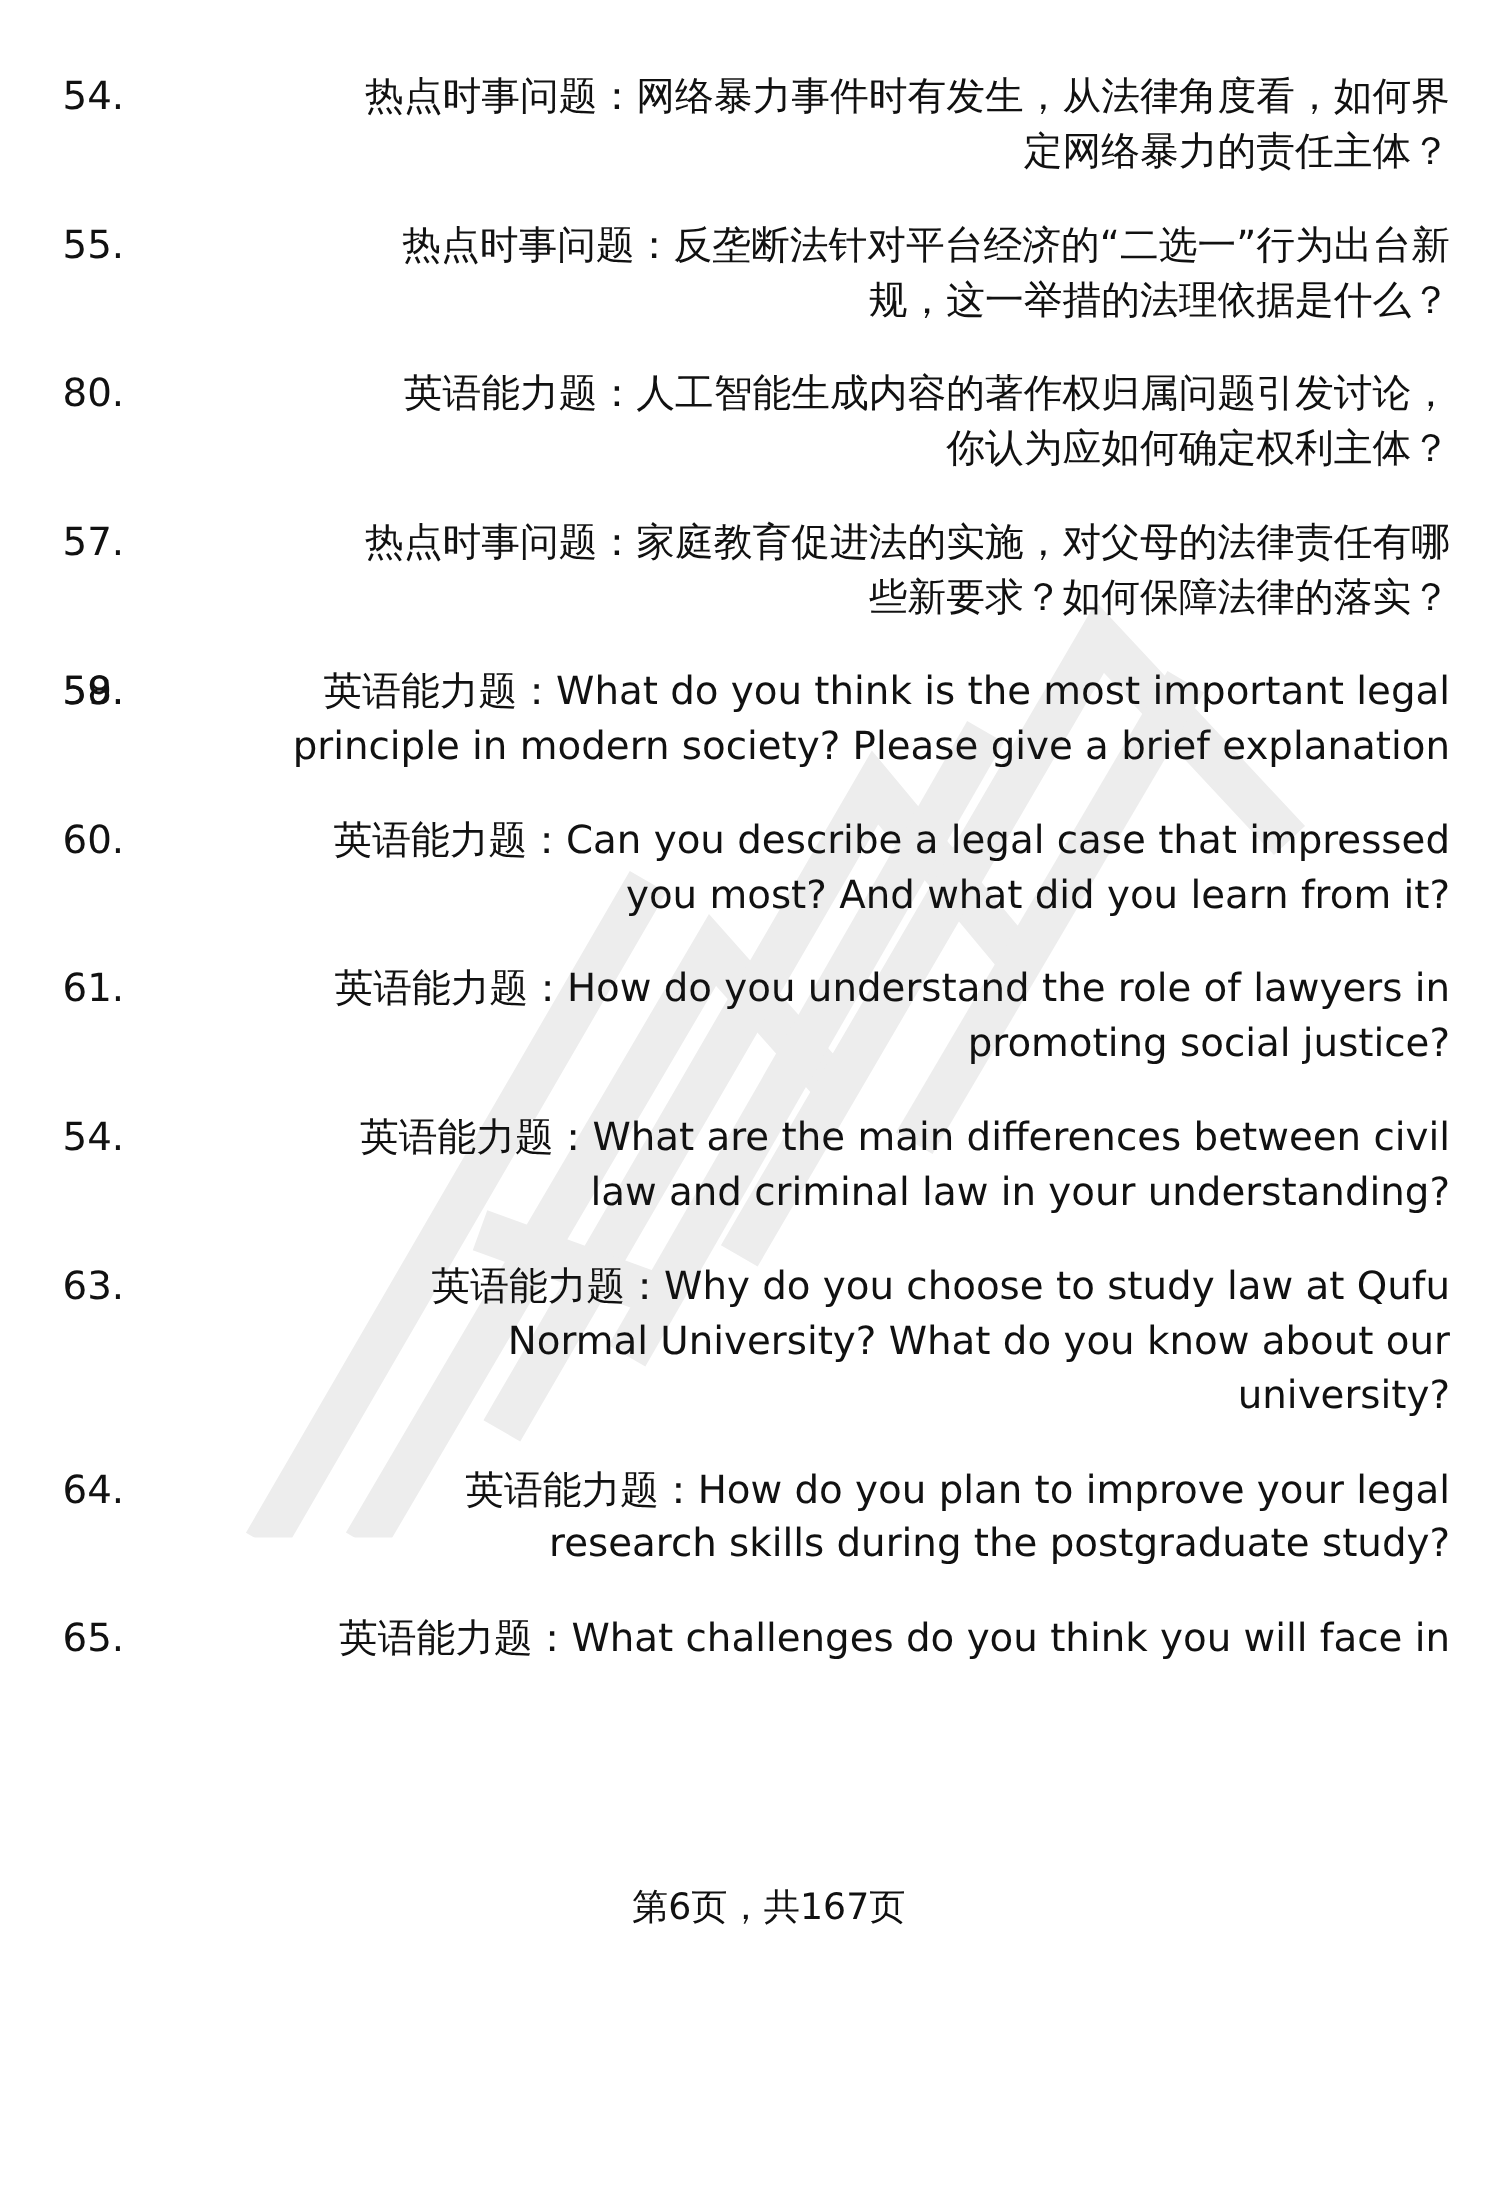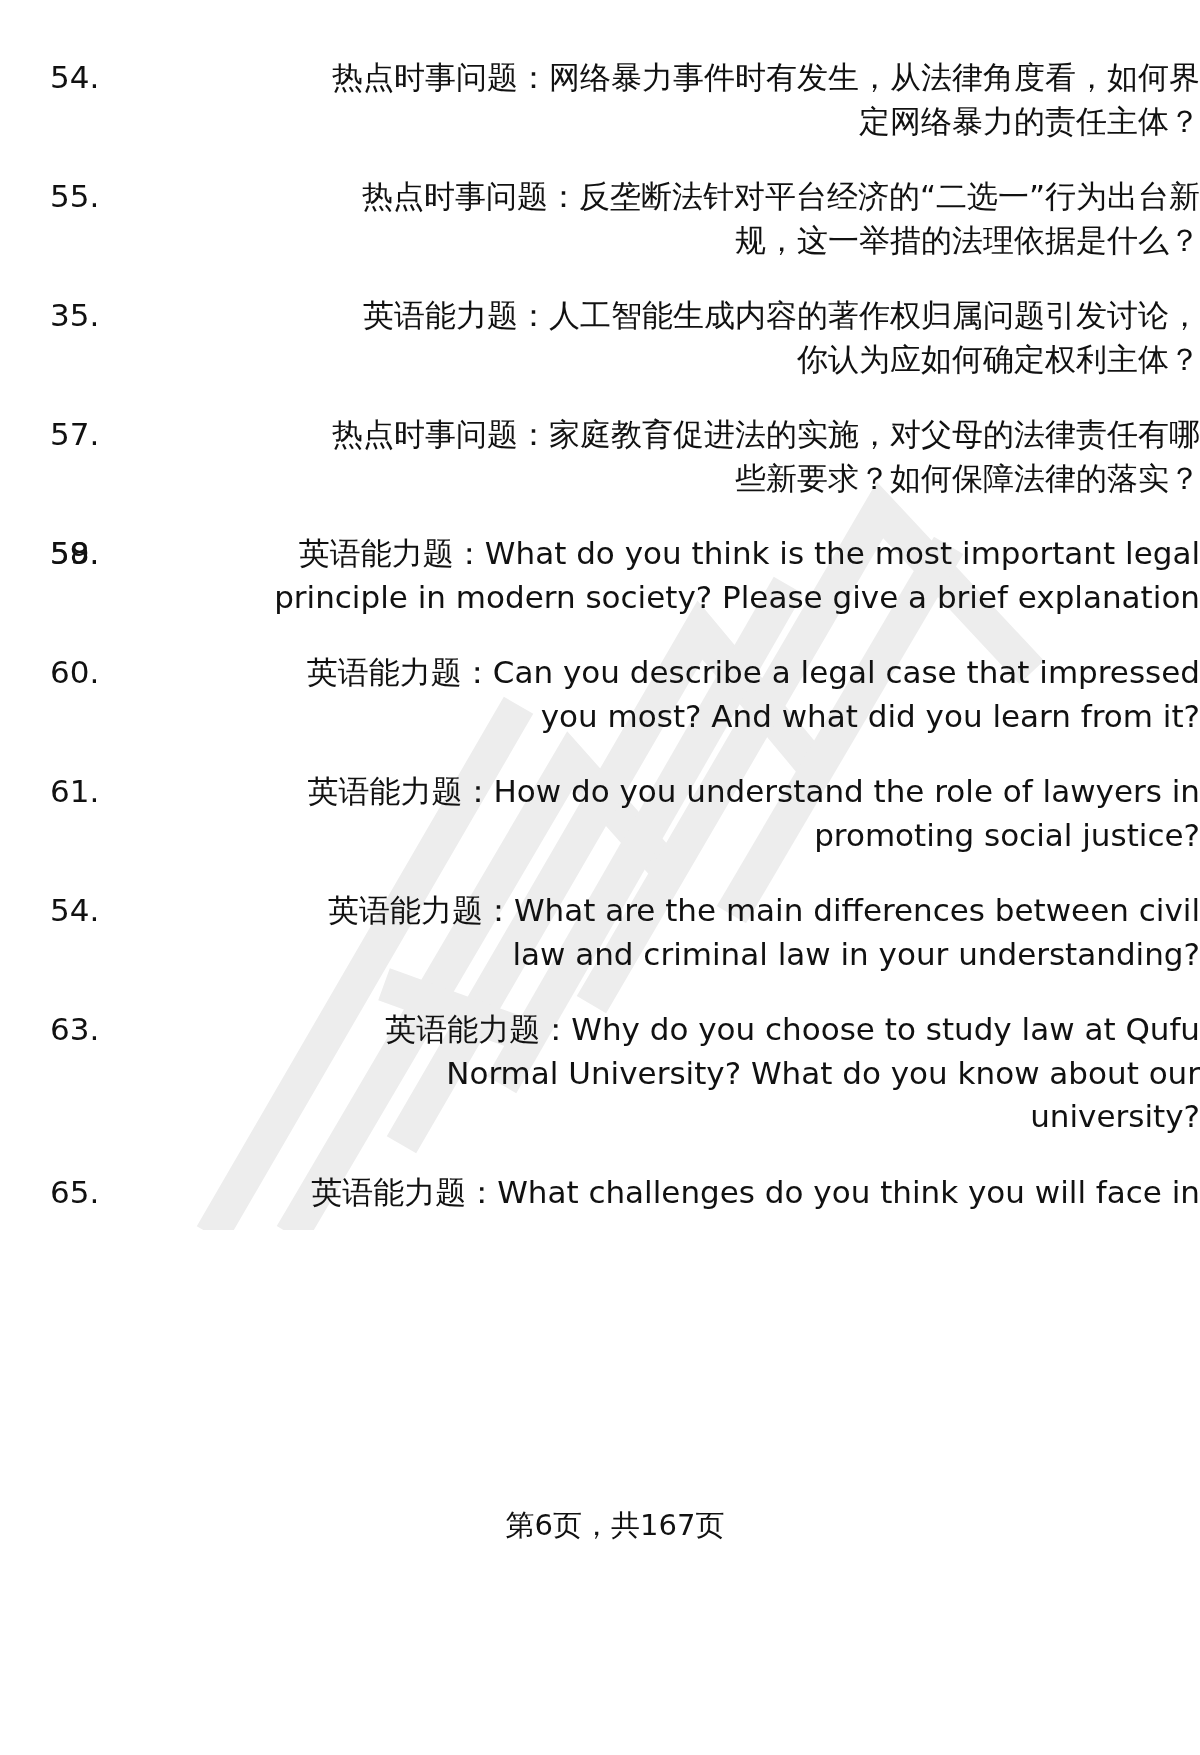--- a/index.html
+++ b/index.html
@@ -44,6 +44,7 @@
     .q-item {
       position: relative;
       padding-left: 115px;
+      padding-right: 40px;
       margin-bottom: 32px;
       font-size: 31px;
       line-height: 43.5px;

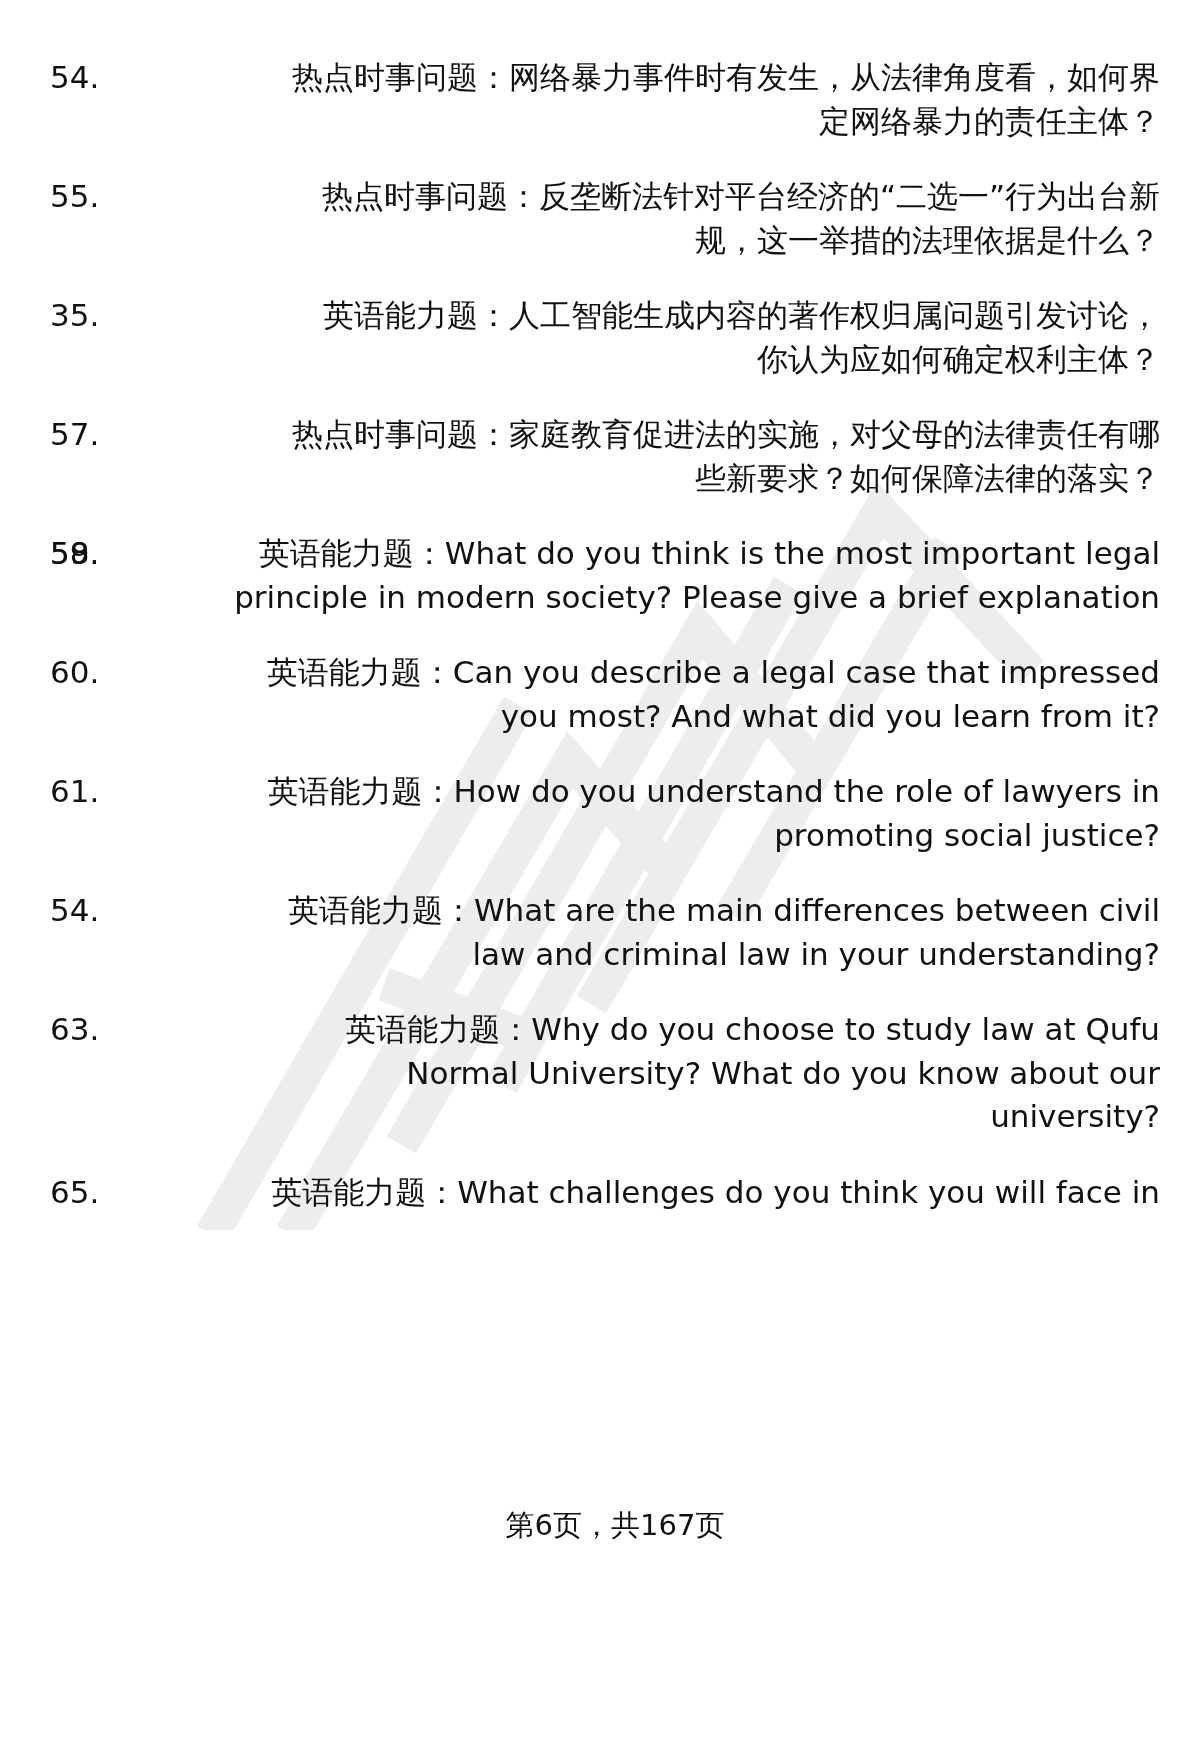--- a/index.html
+++ b/index.html
@@ -111,7 +111,7 @@
     </li>
 
     <li class="q-item">
-      <span class="q-num">35.</span>
+      <span class="q-num">80.</span>
       <span class="q-text">
         <span class="q-line">英语能力题：人工智能生成内容的著作权归属问题引发讨论，</span>
         <span class="q-line">你认为应如何确定权利主体？</span>

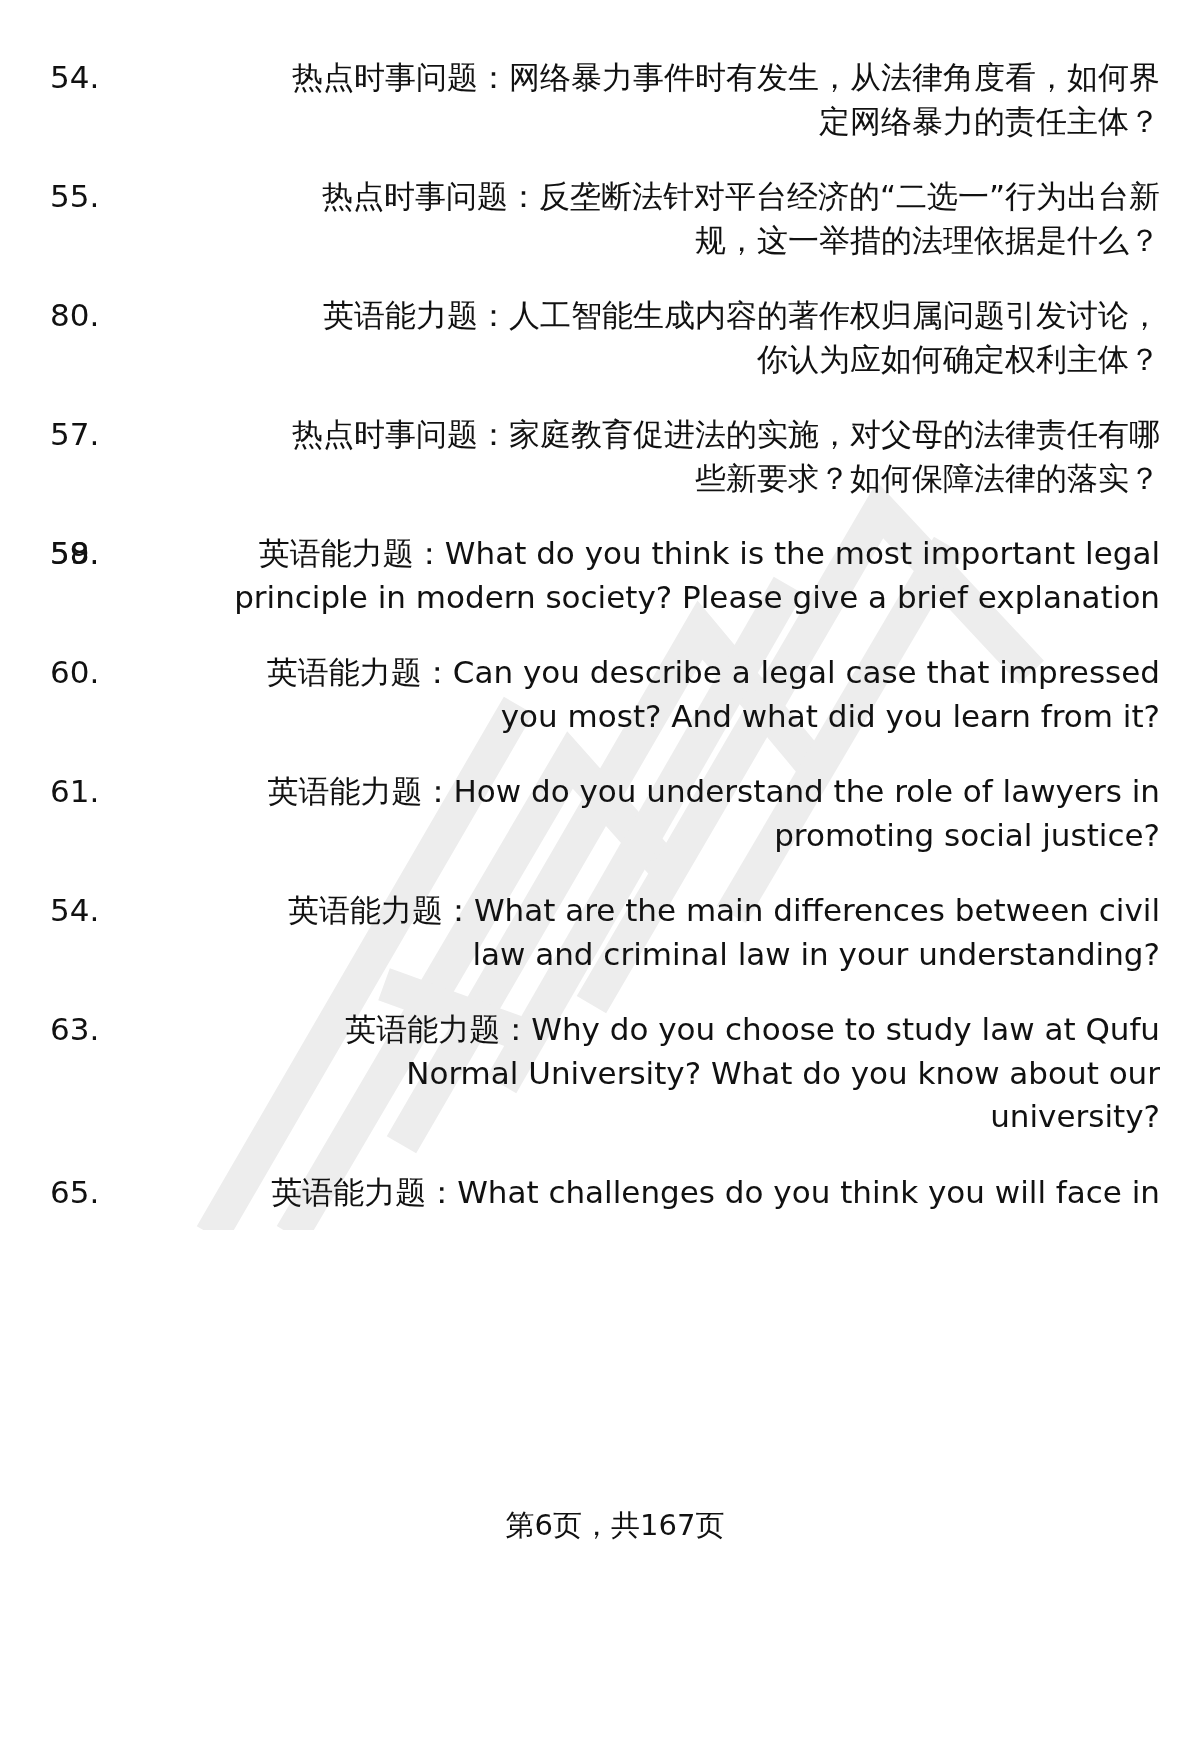--- a/index.html
+++ b/index.html
@@ -171,6 +171,13 @@
       </span>
     </li>
 
+    <li class="q-item">
+      <span class="q-num">64.</span>
+      <span class="q-text">
+        <span class="q-line">英语能力题：How do you plan to improve your legal</span>
+        <span class="q-line">research skills during the postgraduate study?</span>
+      </span>
+    </li>
 
     <li class="q-item">
       <span class="q-num">65.</span>

